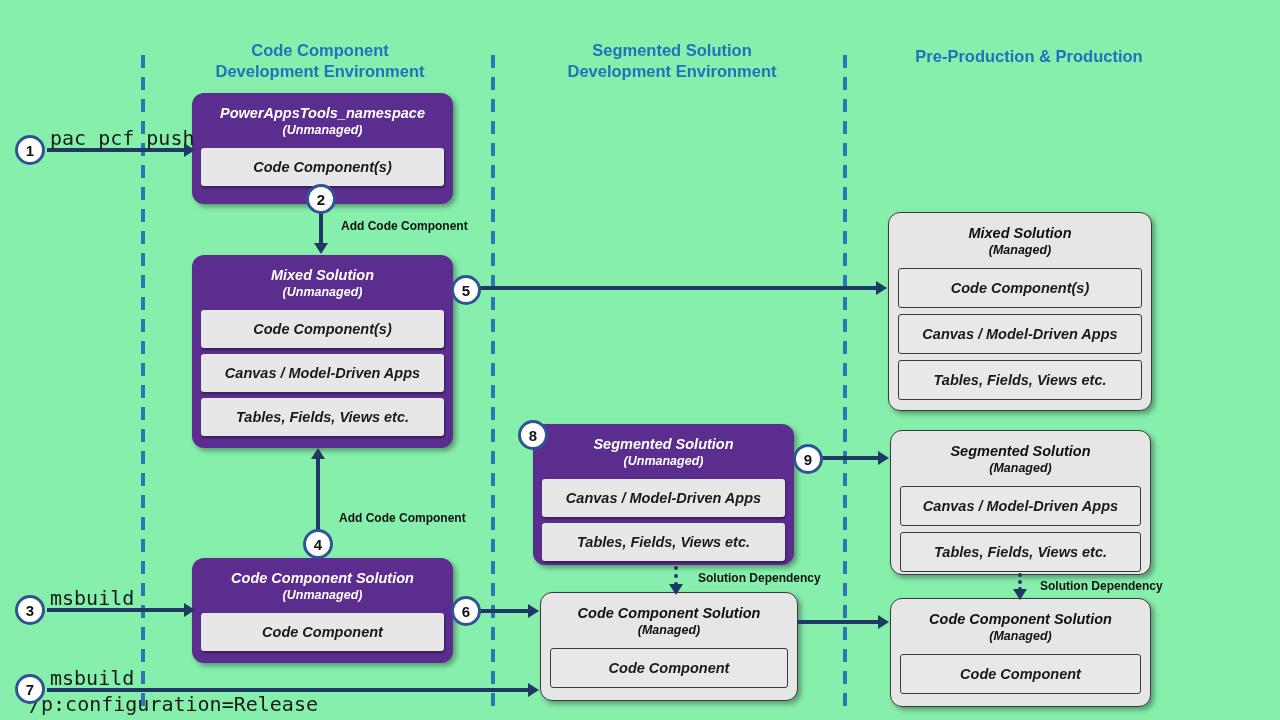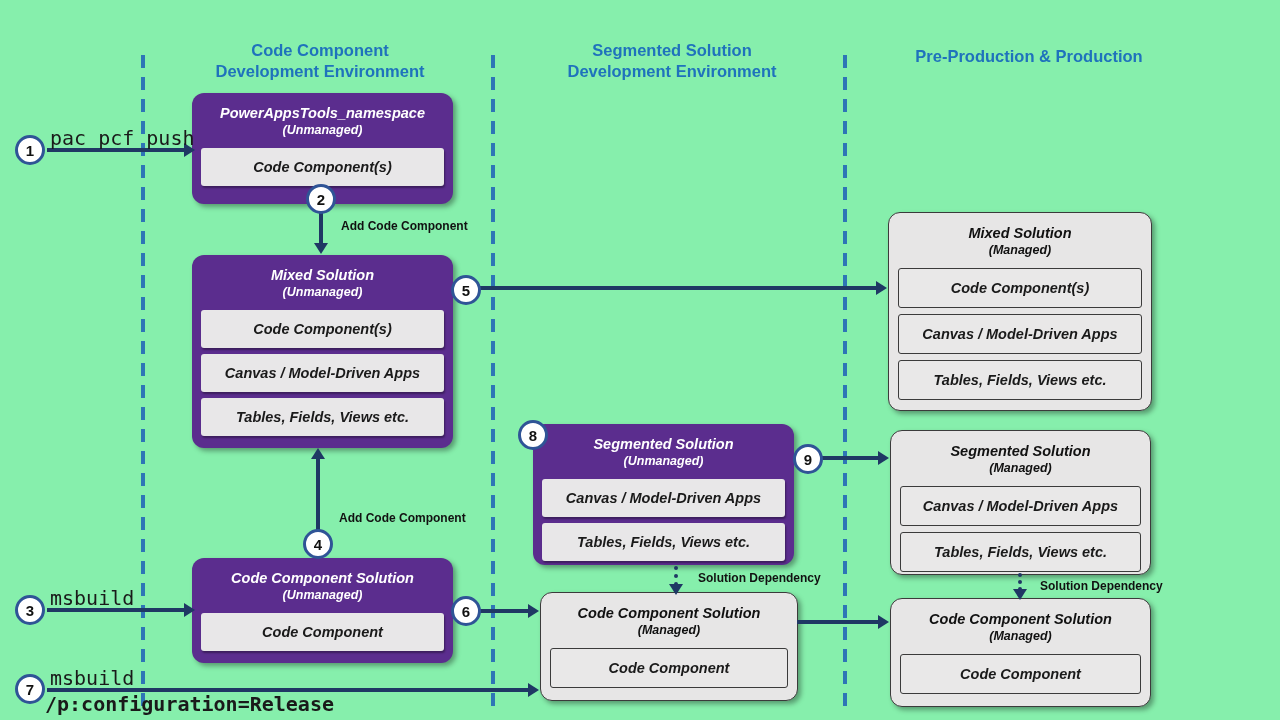--- a/index.html
+++ b/index.html
@@ -171,7 +171,7 @@
   <div class="mono-label" style="left:50px;top:126px;">pac pcf push</div>
   <div class="mono-label" style="left:50px;top:586px;">msbuild</div>
   <div class="mono-label" style="left:50px;top:666px;">msbuild</div>
-  <div class="mono-label" style="left:45px;top:692px;font-weight:bold;">/p:configuration=Release</div>
+  <div class="mono-label" style="left:29px;top:692px;">/p:configuration=Release</div>
 
   <div class="bold-label" style="left:332px;top:219px;">Add Code Component</div>
   <div class="bold-label" style="left:330px;top:511px;">Add Code Component</div>

